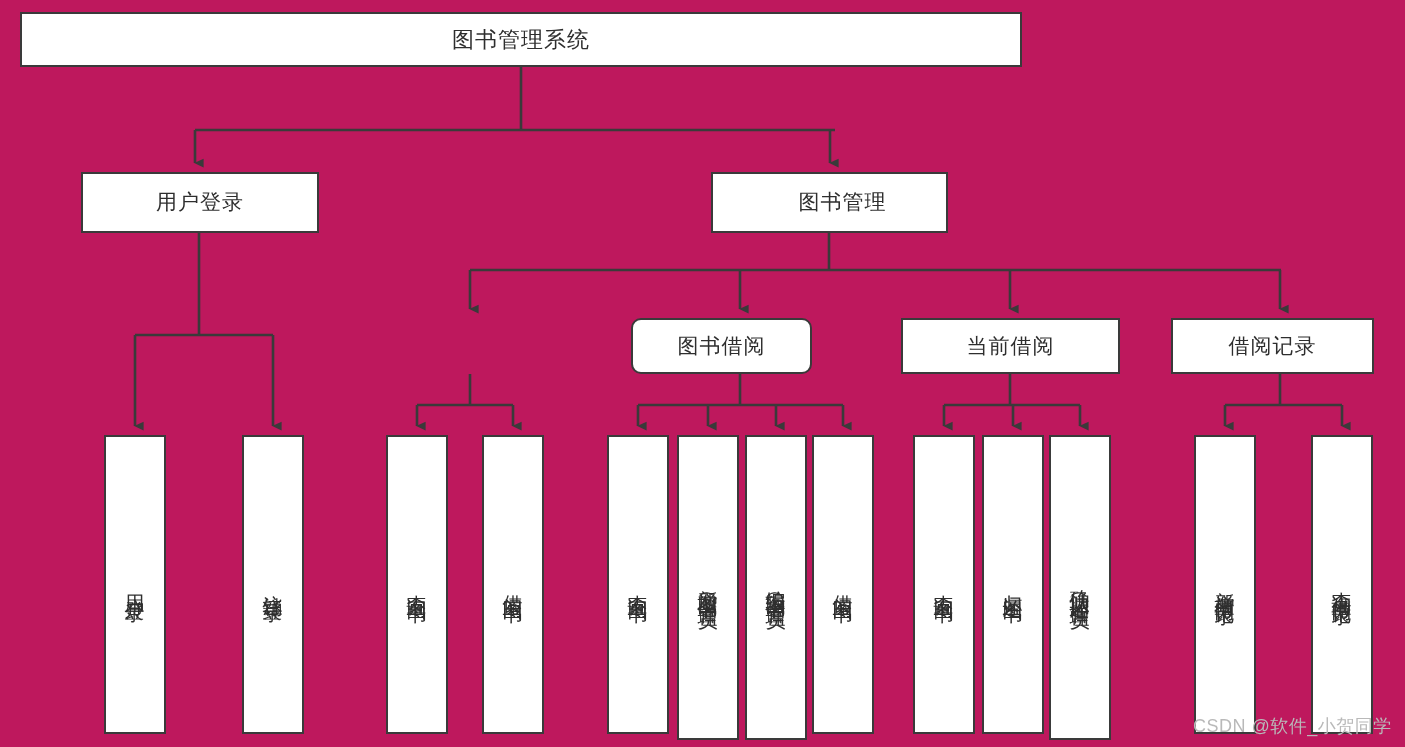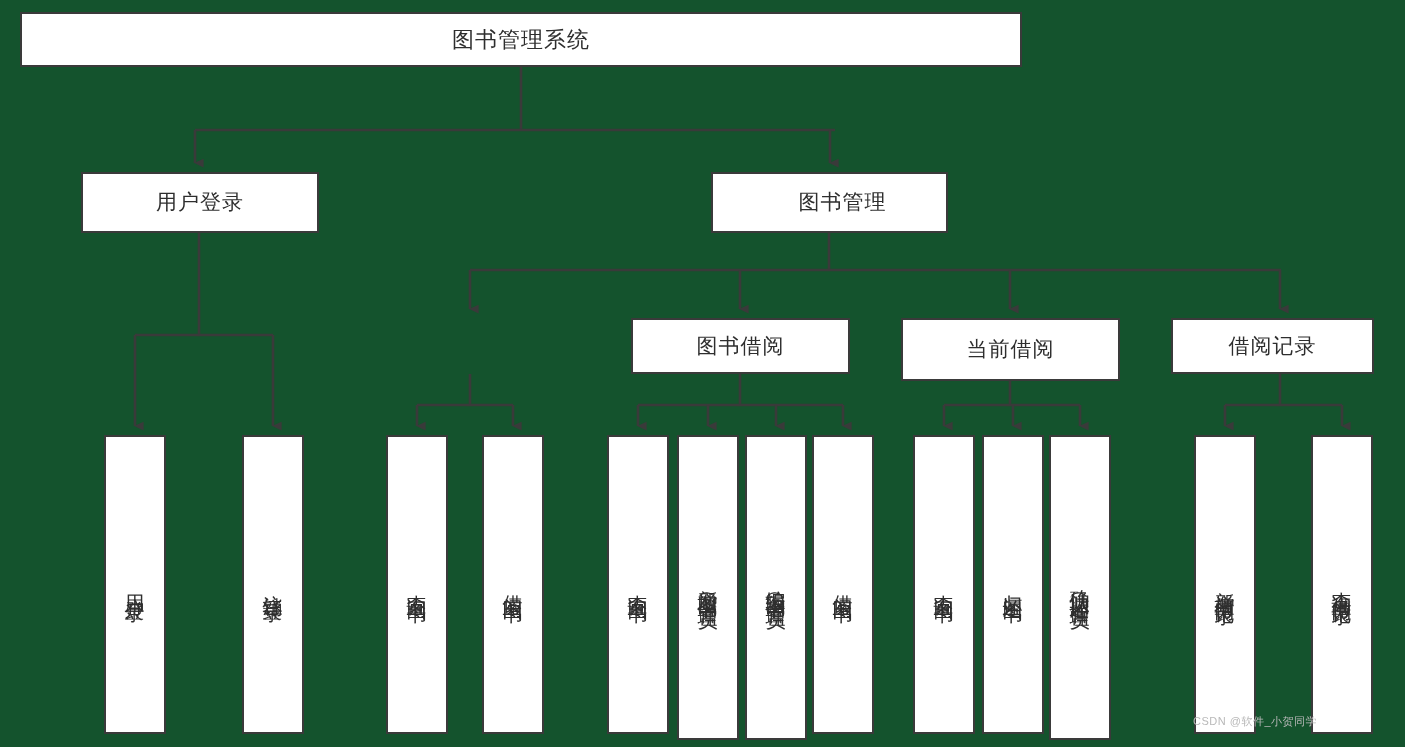--- a/index.html
+++ b/index.html
@@ -15,7 +15,7 @@
     position: relative;
     width: 1405px;
     height: 747px;
-    background: #14532d;
+    background: #be185d;
     overflow: hidden;
   }
   

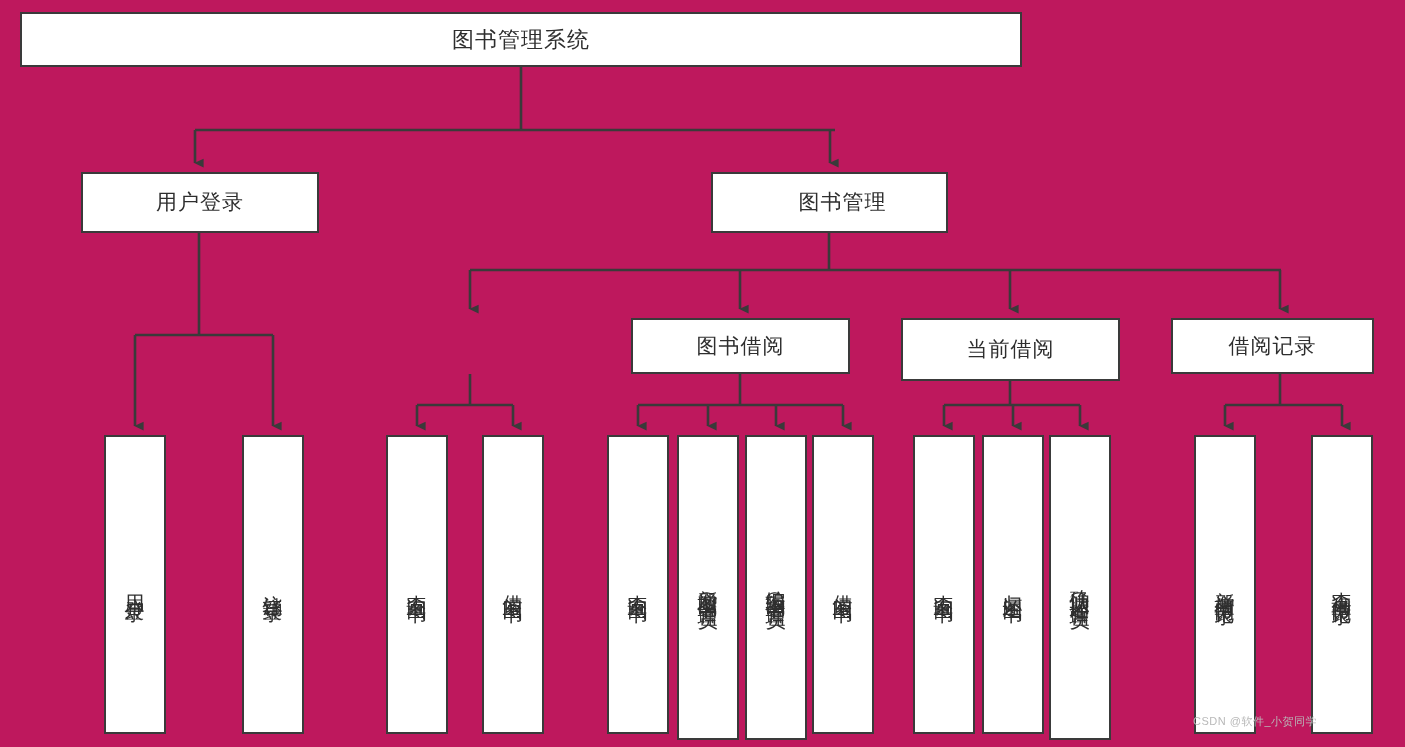--- a/index.html
+++ b/index.html
@@ -133,7 +133,7 @@
   </div>
 
 
-  <div class="node" style="left:631px; top:318px; width:219px; height:56px;">
+  <div class="node" style="left:631px; top:318px; width:181px; height:56px;border-radius:10px;">
     <span>图书借阅</span>
   </div>
 

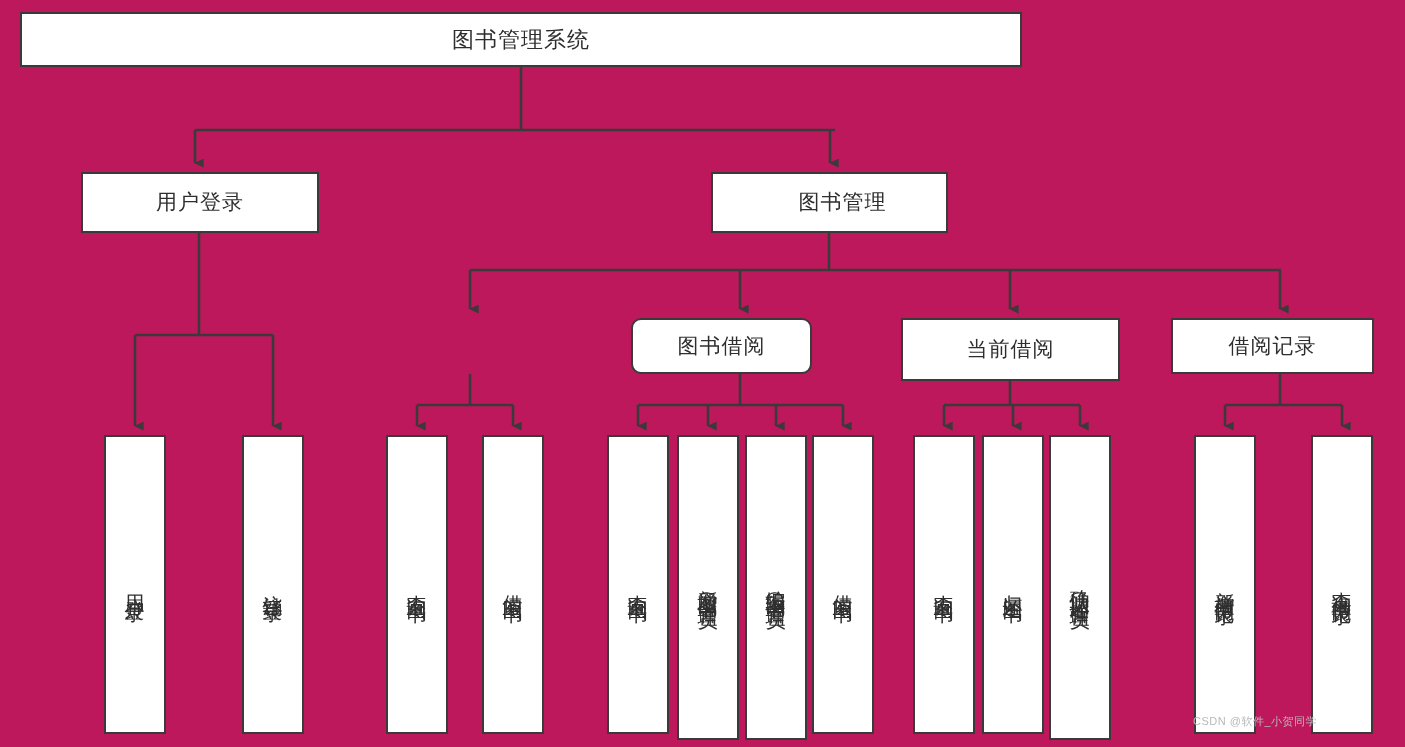--- a/index.html
+++ b/index.html
@@ -137,7 +137,7 @@
     <span>图书借阅</span>
   </div>
 
-  <div class="node" style="left:901px; top:318px; width:219px; height:63px;">
+  <div class="node" style="left:901px; top:318px; width:219px; height:56px;">
     <span>当前借阅</span>
   </div>
 

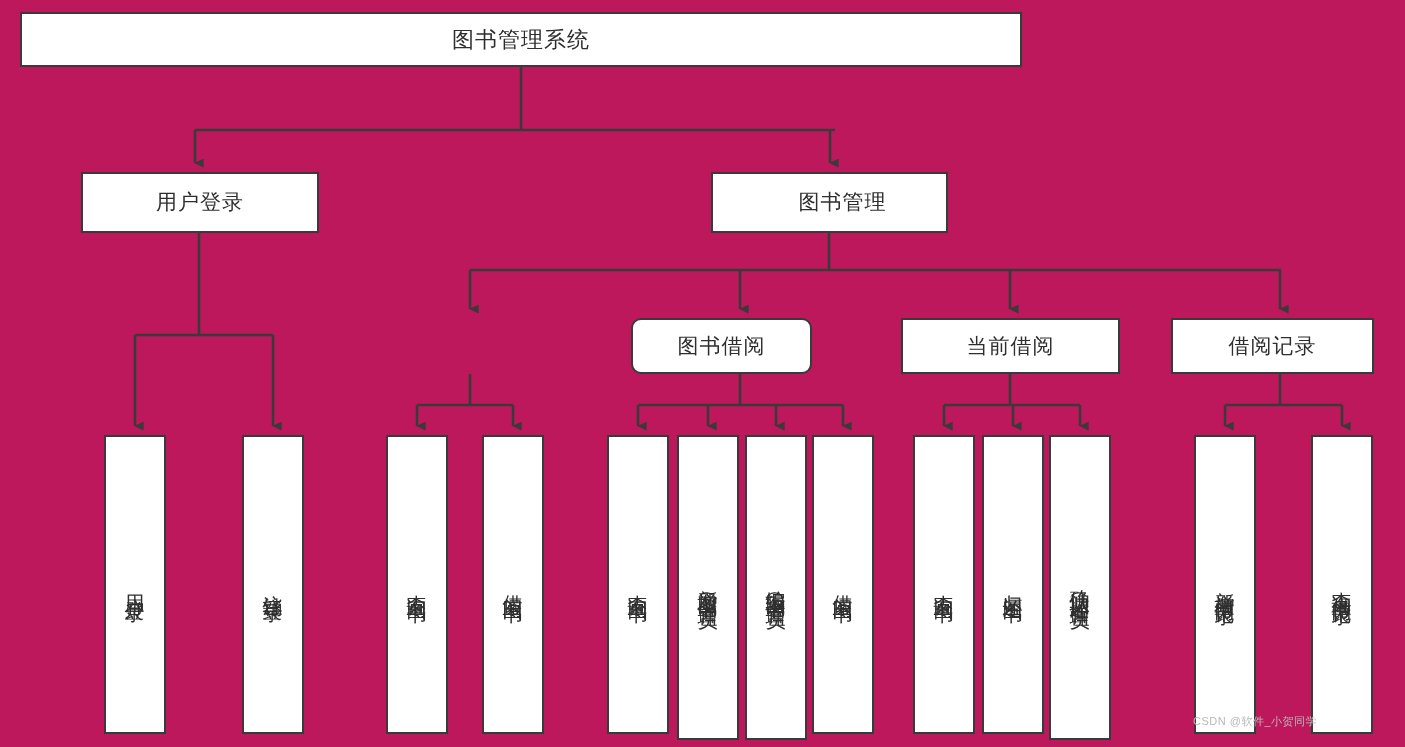--- a/index.html
+++ b/index.html
@@ -59,7 +59,7 @@
   .watermark {
     position: absolute;
     color: #b9b9b9;
-    font-size: 11px;
+    font-size: 18px;
     letter-spacing: 0.5px;
     white-space: nowrap;
     user-select: none;

